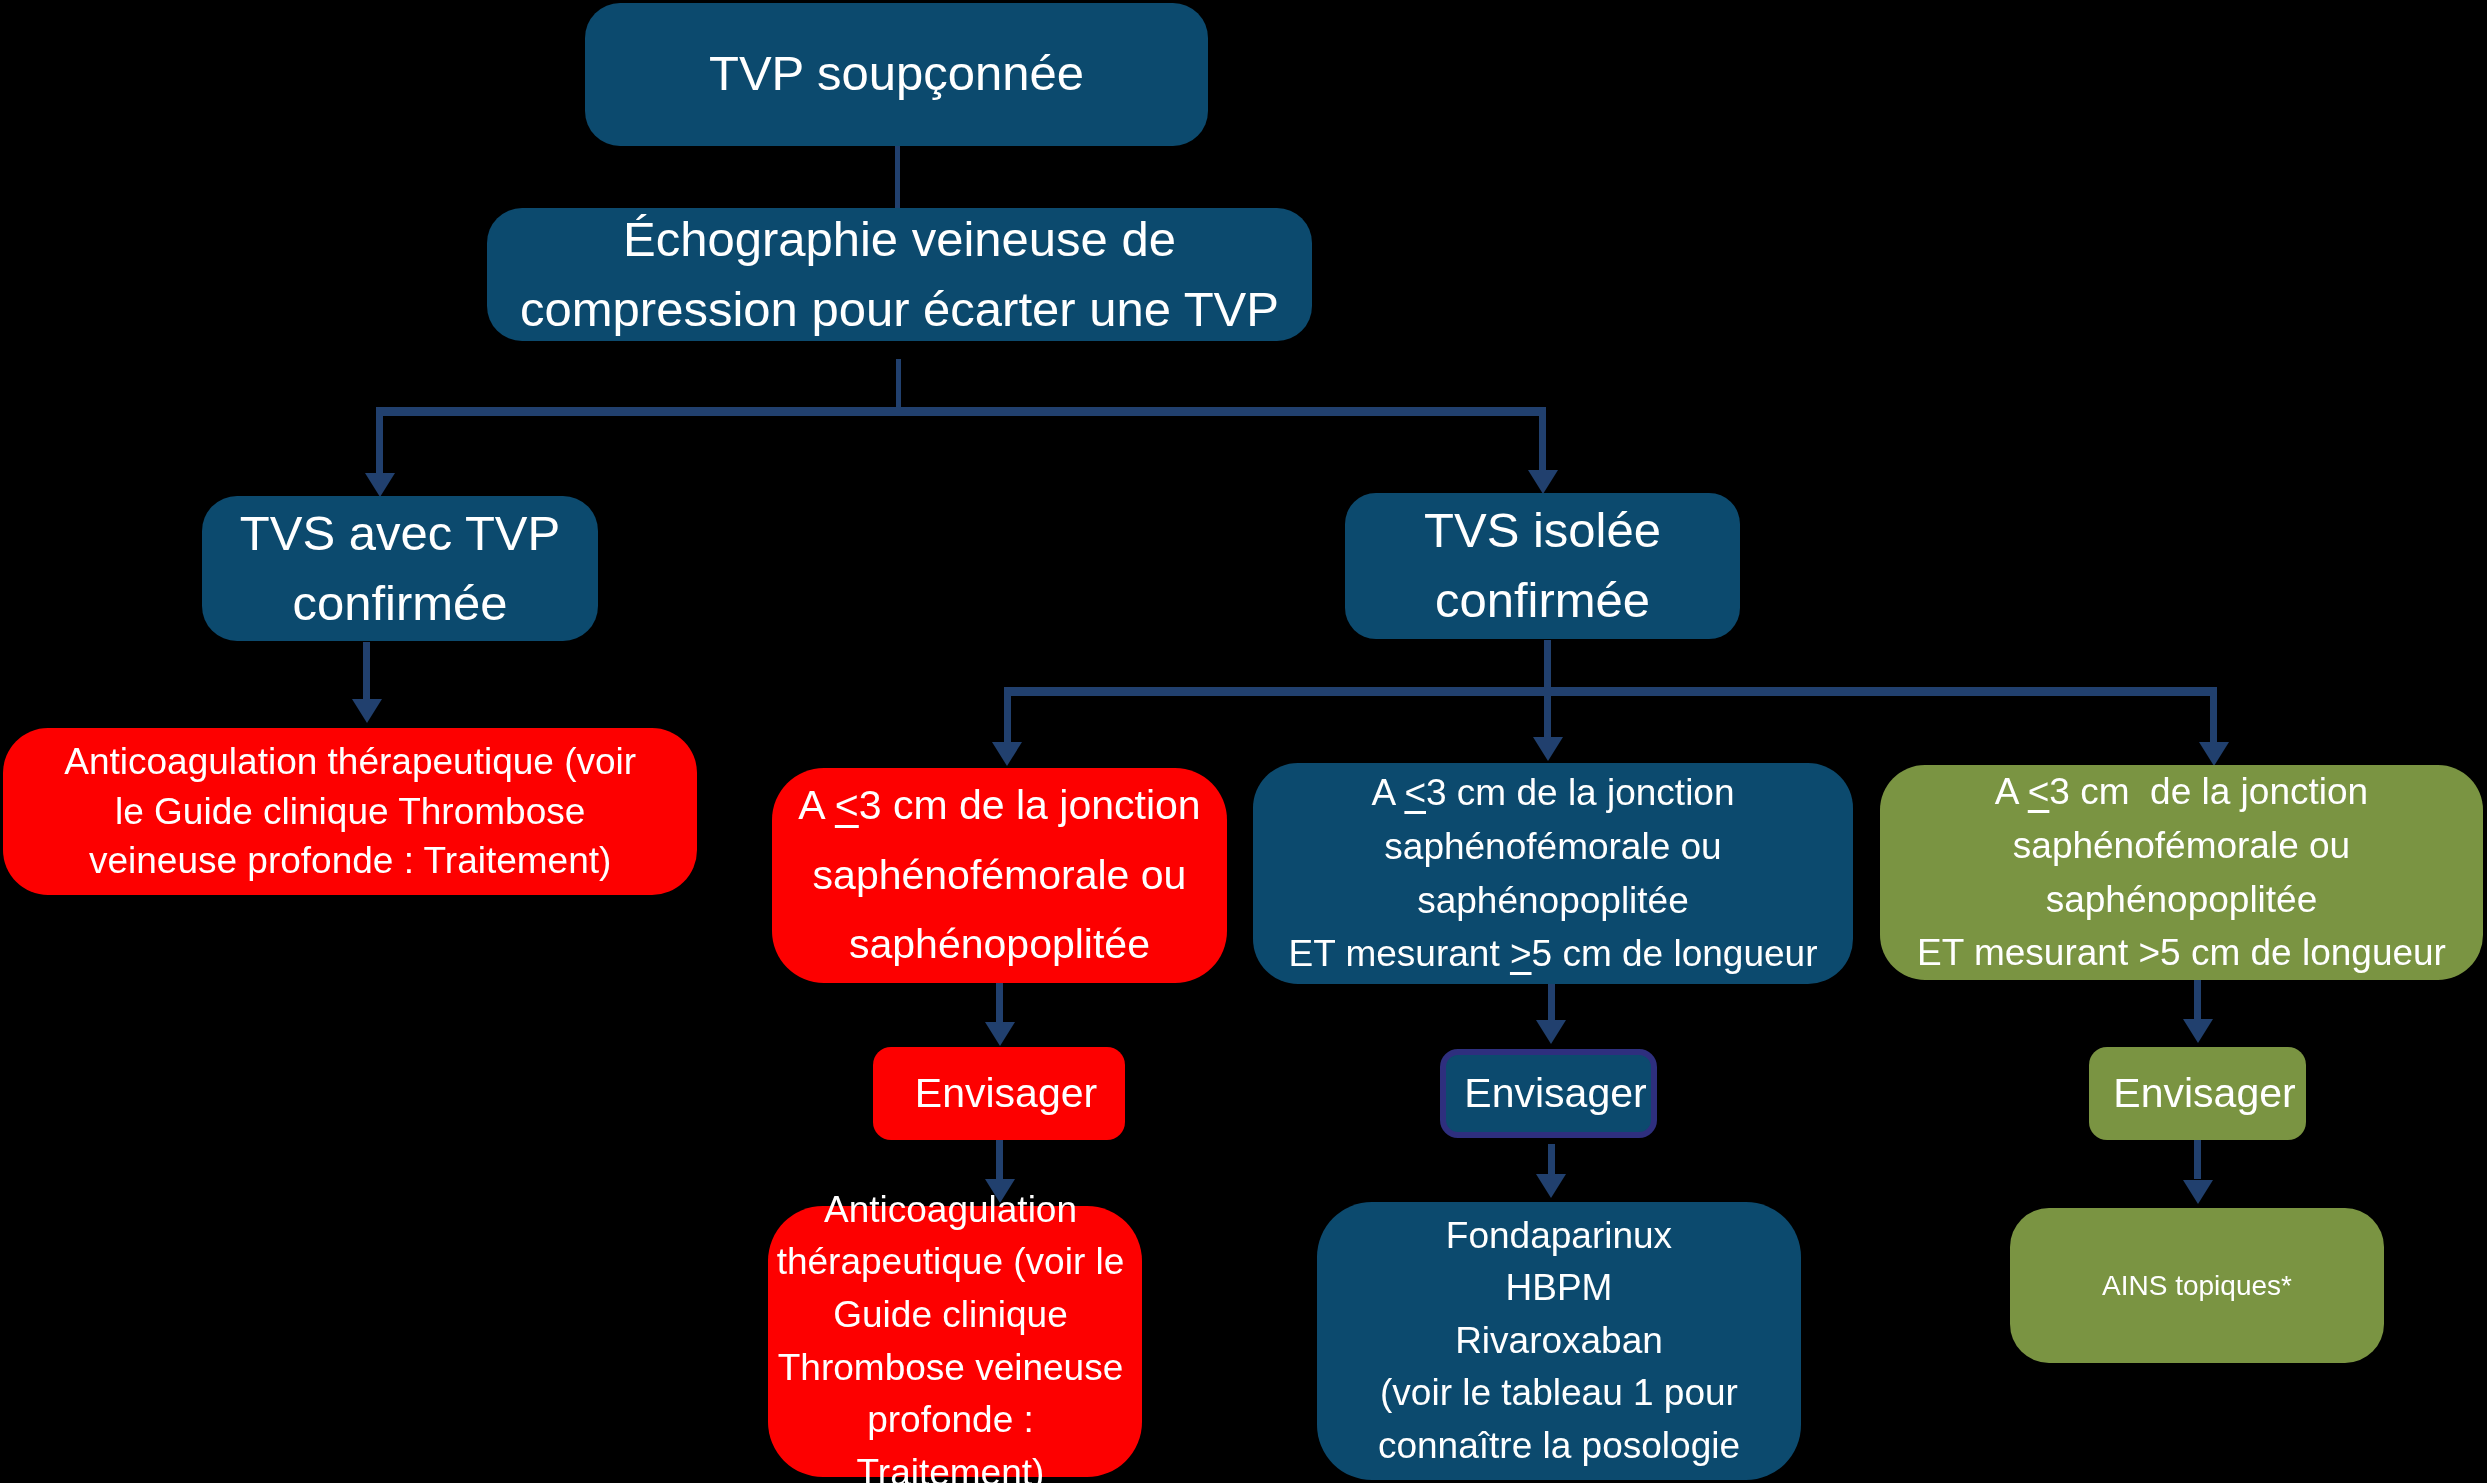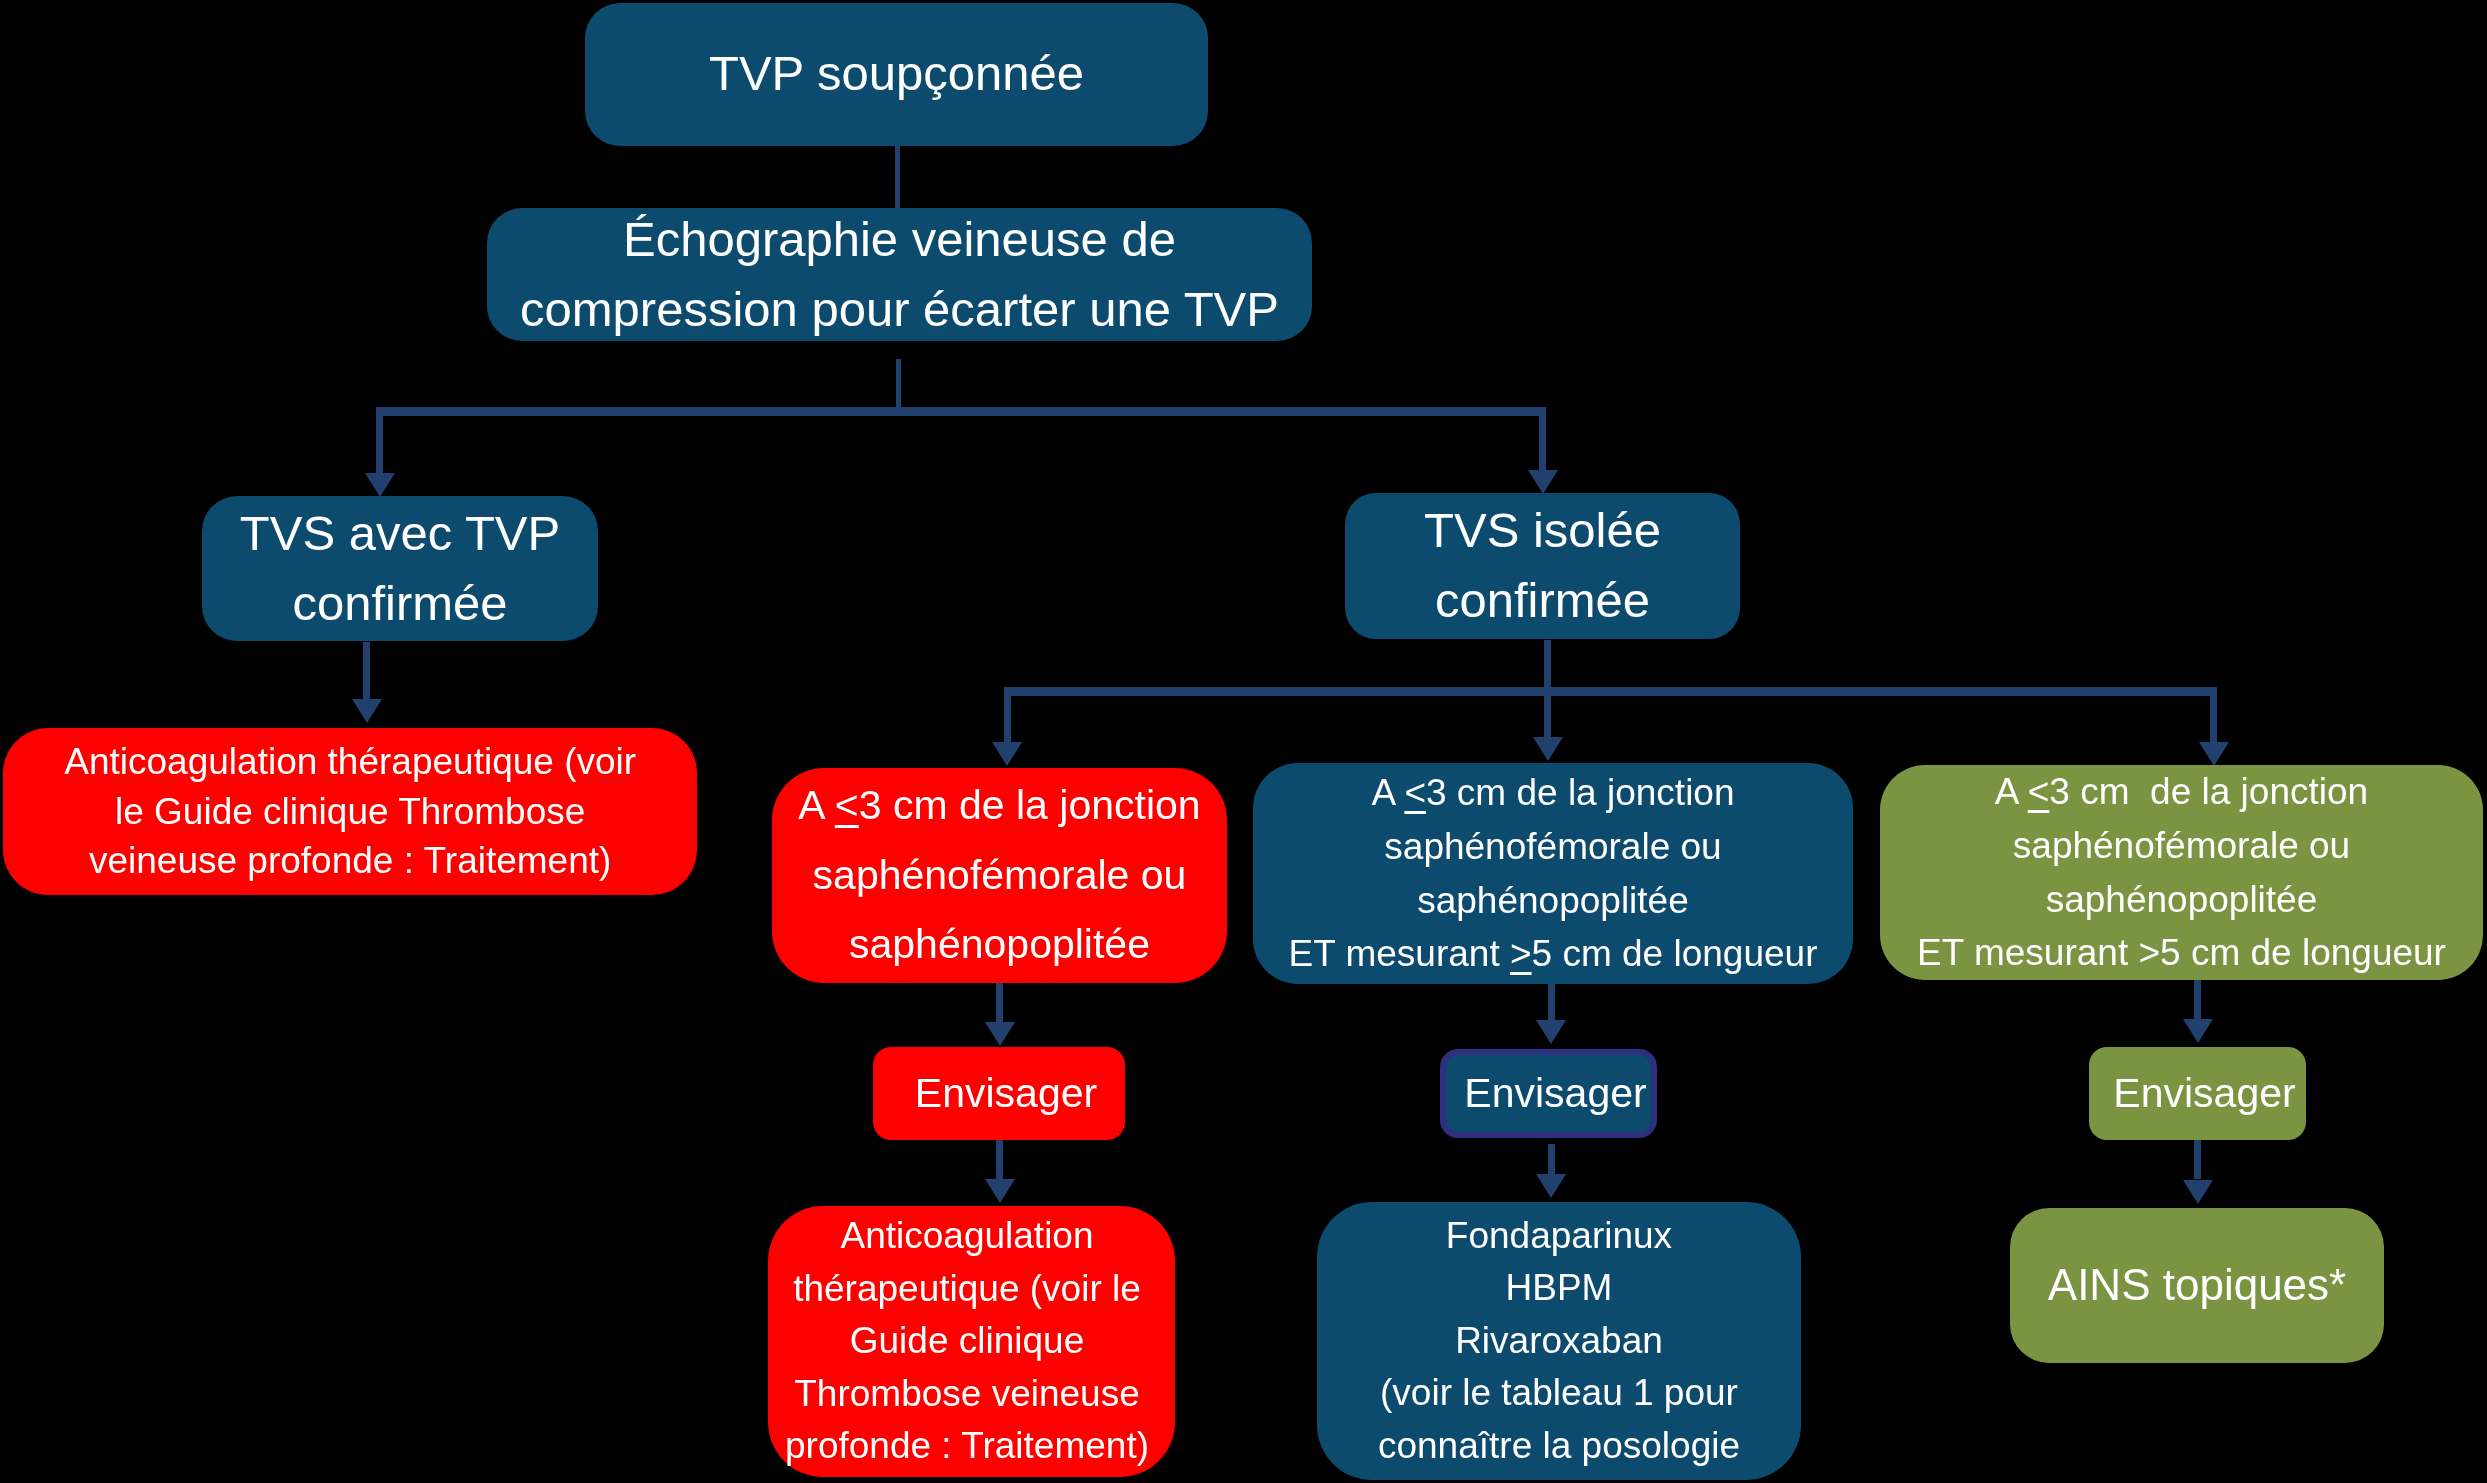--- a/index.html
+++ b/index.html
@@ -125,7 +125,7 @@
     <span>Envisager</span>
   </div>
 
-  <div class="node red f-bottom" style="left:768px;top:1206px;width:407px;height:271px;border-radius:55px;padding-left:8px;">
+  <div class="node red f-bottom" style="left:768px;top:1206px;width:374px;height:271px;border-radius:55px;padding-left:8px;">
     <span>Anticoagulation<br>thérapeutique (voir le<br>Guide clinique<br>Thrombose veineuse<br>profonde : Traitement)</span>
   </div>
 

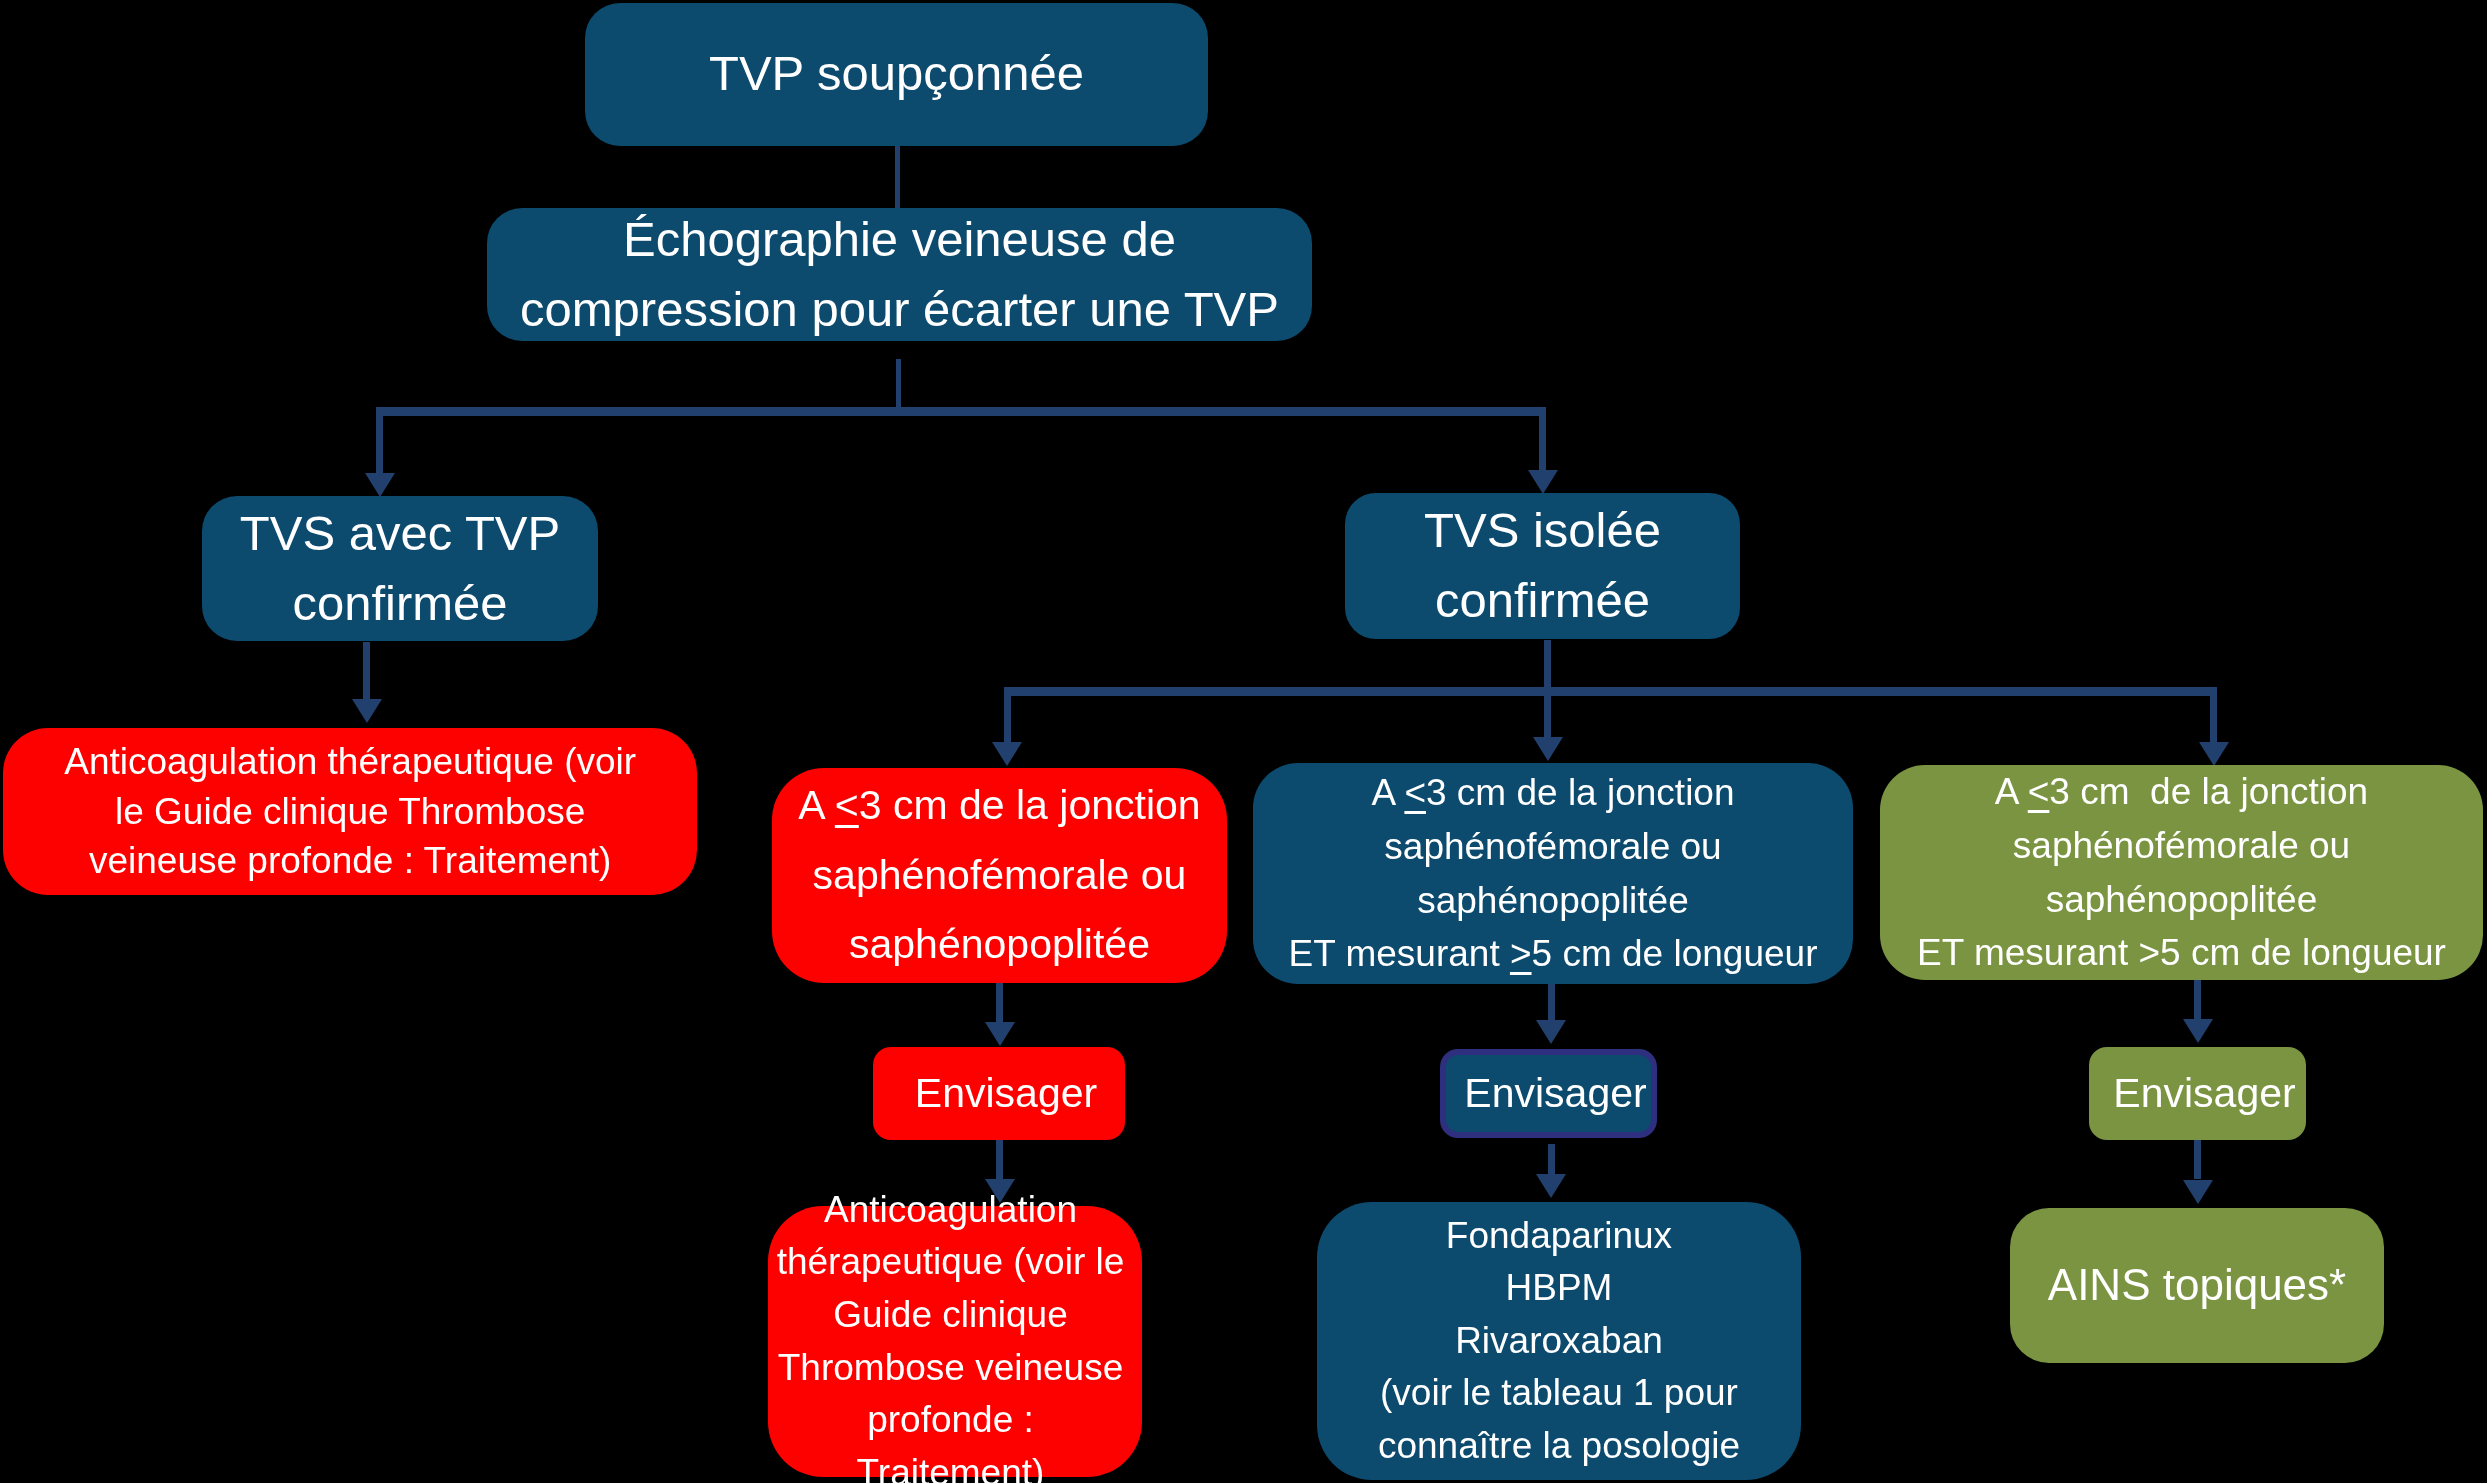--- a/index.html
+++ b/index.html
@@ -30,7 +30,7 @@
   .f-cond{font-size:37px;line-height:1.45;}
   .f-env{font-size:41px;line-height:1.2;padding-left:31px;}
   .f-bottom{font-size:37px;line-height:1.42;}
-  .f-single{font-size:44px;line-height:1.2;}
+  .f-single{font-size:28px;line-height:1.2;}
   .ul{text-decoration:underline;text-underline-offset:5.8px;text-decoration-thickness:2.6px;}
   .vline{position:absolute;width:6.5px;background:#21406e;}
   .hline{position:absolute;height:9px;background:#21406e;}

